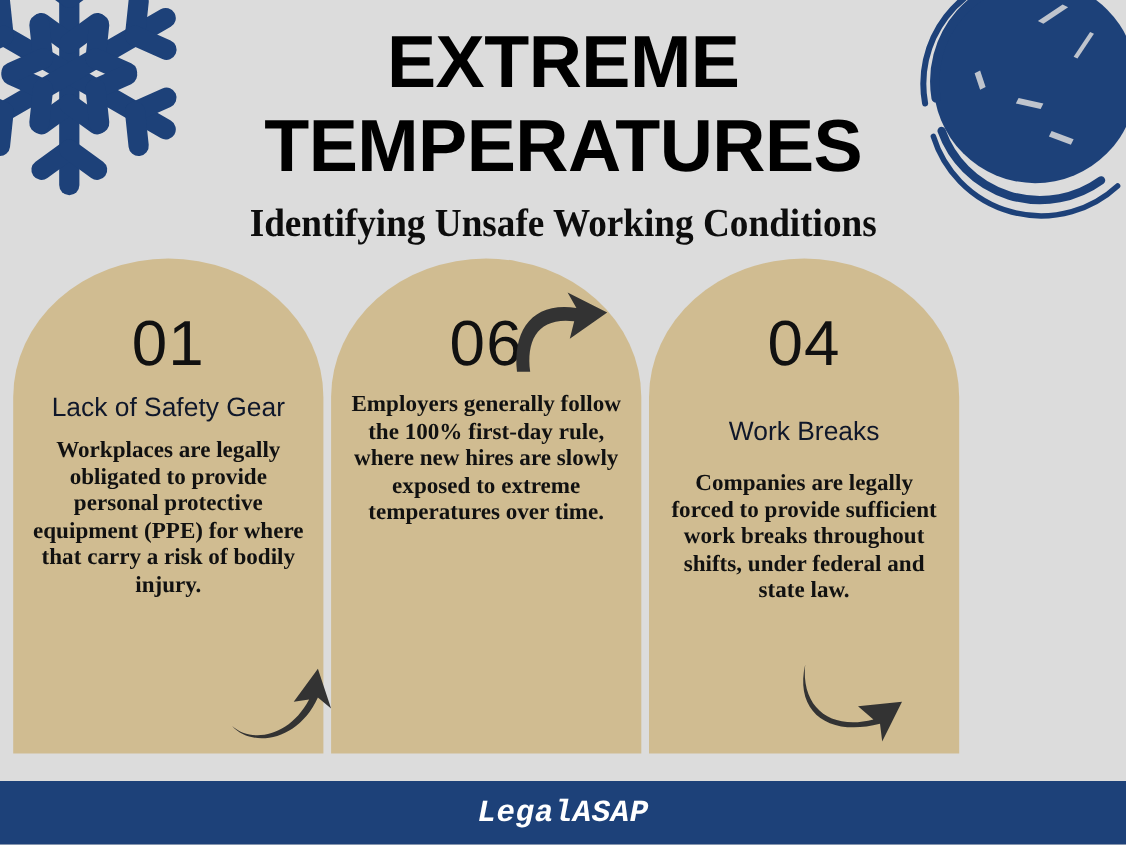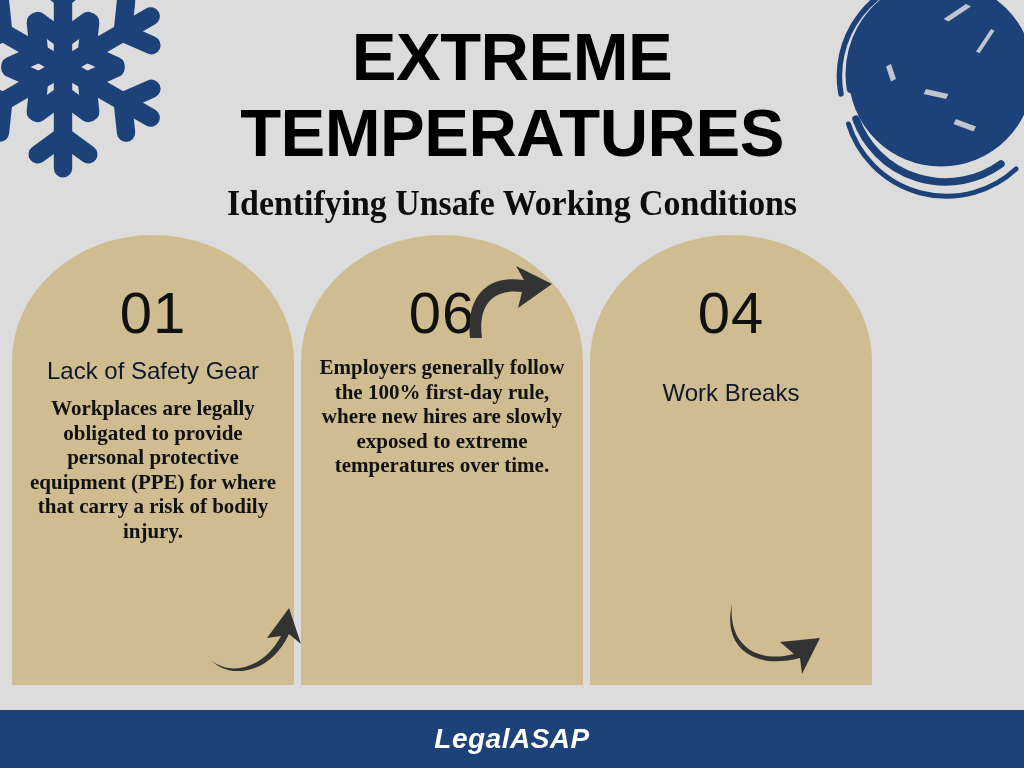--- a/index.html
+++ b/index.html
@@ -249,6 +249,7 @@
     <div class="arch arch-4">
       <div class="arch-number">04</div>
       <div class="arch-heading">Work Breaks</div>
+      <div class="arch-body">Companies are legally forced to provide sufficient work breaks throughout shifts, under federal and state law.</div>
     </div>
 
   </div>

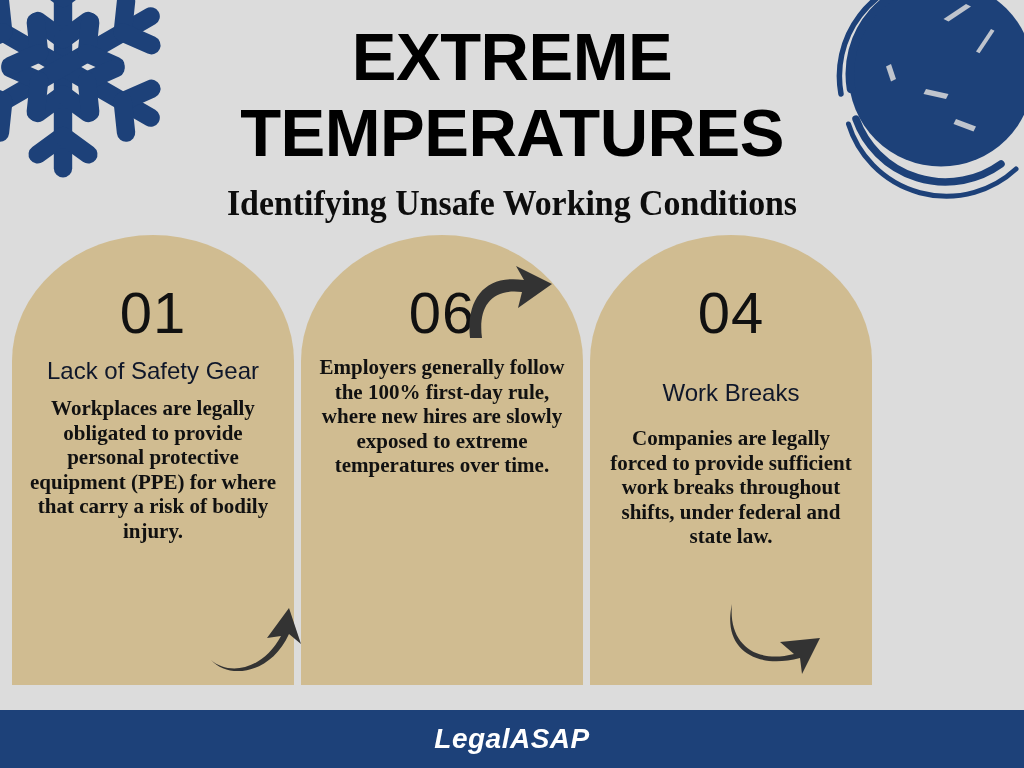--- a/index.html
+++ b/index.html
@@ -156,7 +156,7 @@
   }
 
   .footer-brand {
-    font-family: Liberation Sans, sans-serif;
+    font-family: Liberation Mono, monospace;
     font-weight: bold;
     font-style: italic;
     font-size: 28px;

